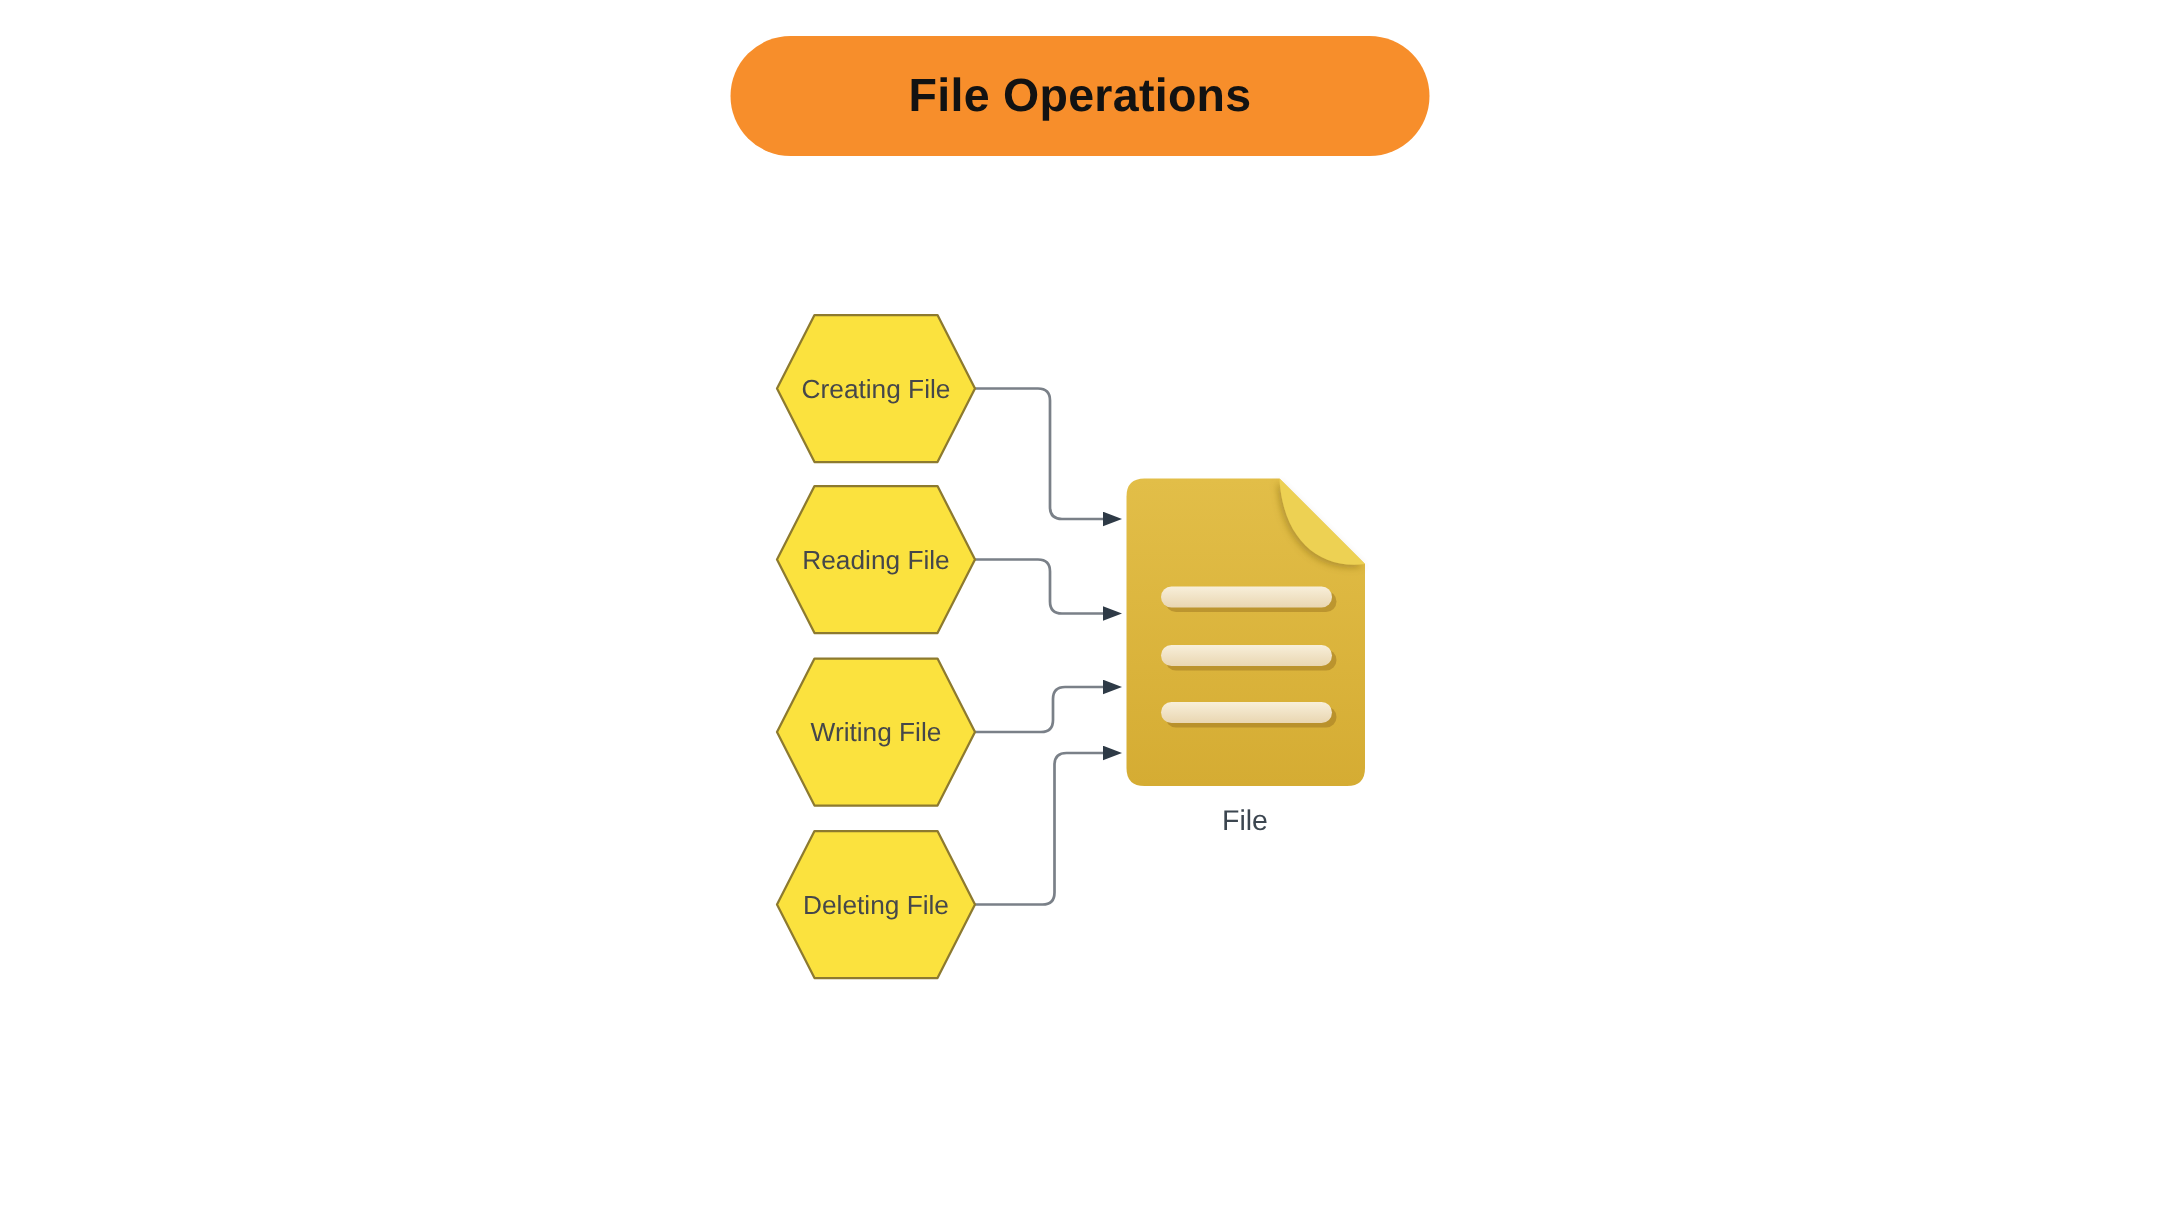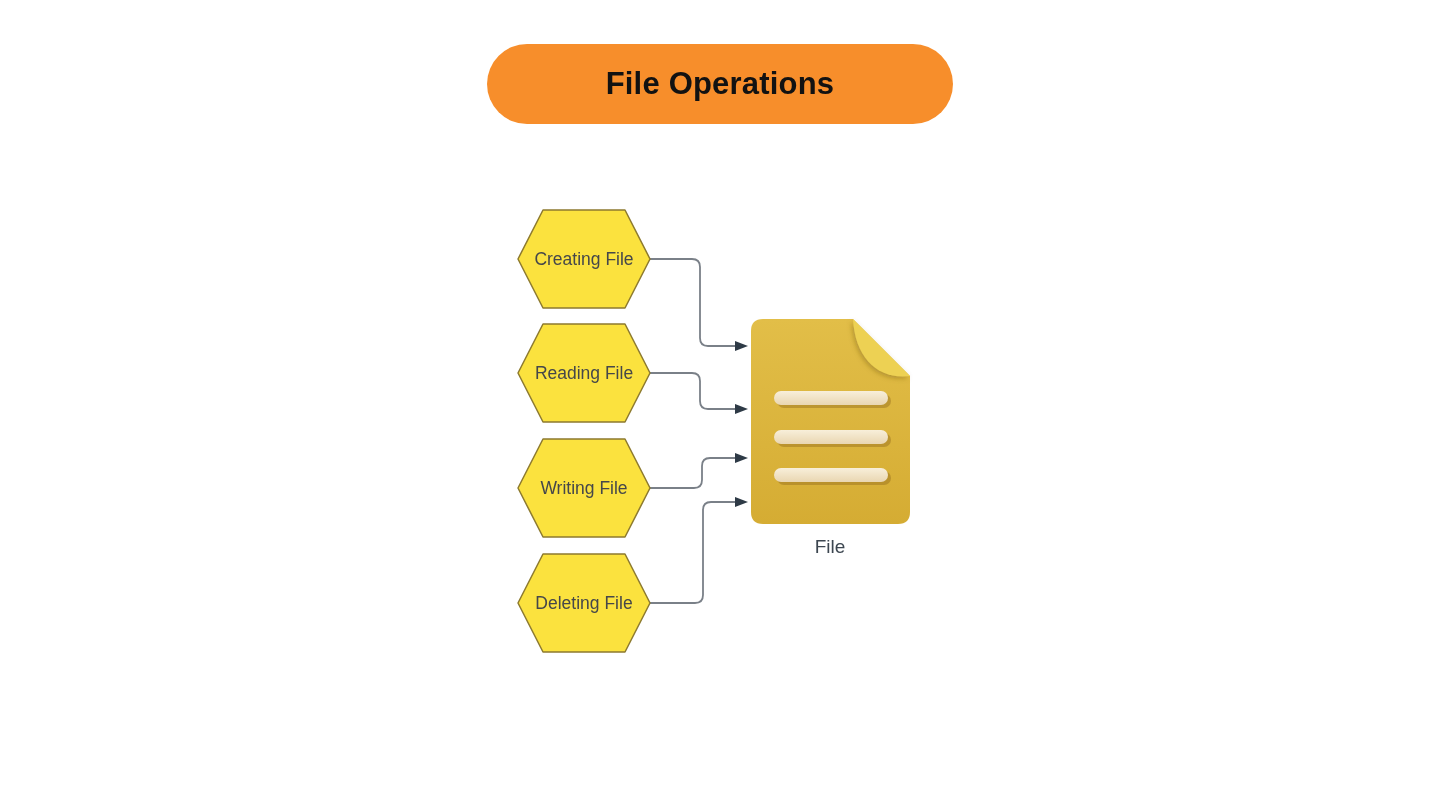--- a/index.html
+++ b/index.html
@@ -18,7 +18,7 @@
   .title-pill {
     position: absolute;
     left: 487px;
-    top: 44px;
+    top: 24px;
     width: 466px;
     height: 80px;
     border-radius: 40px;

